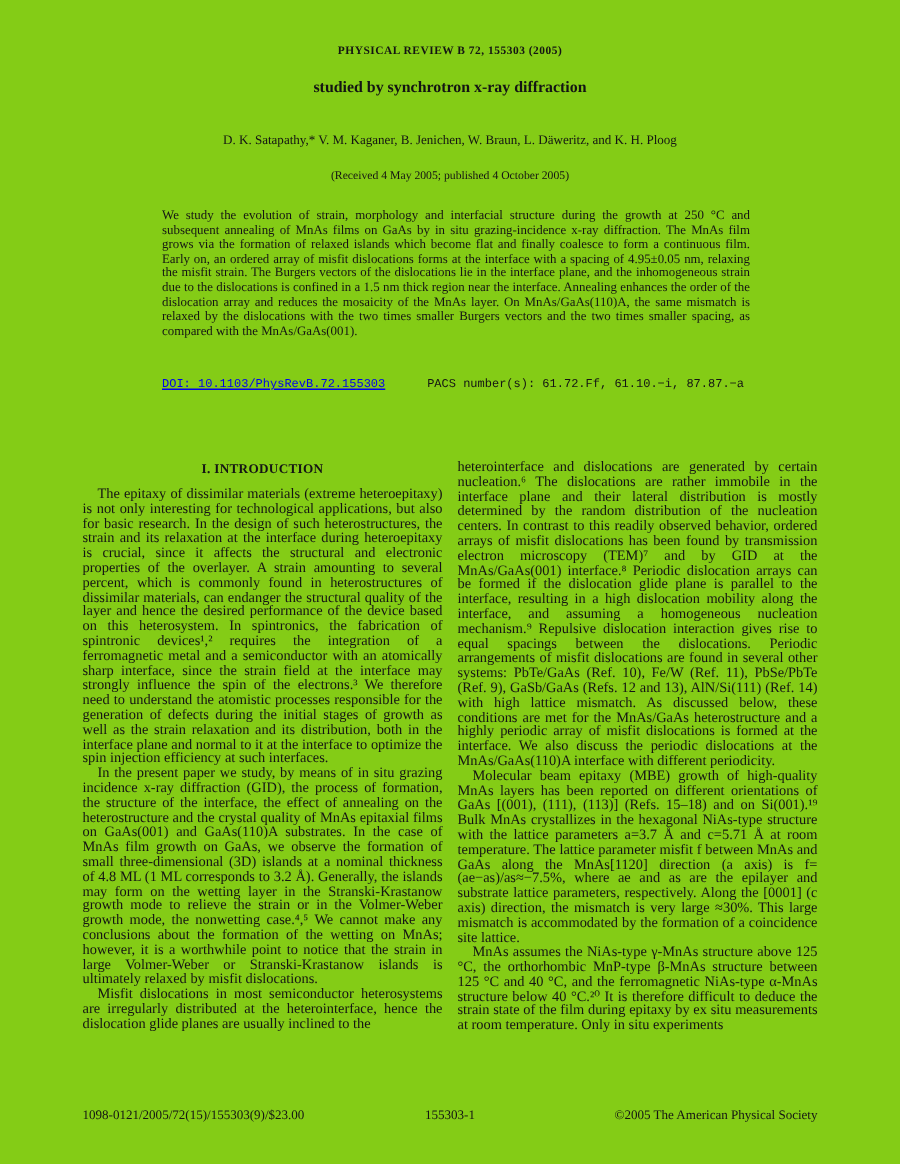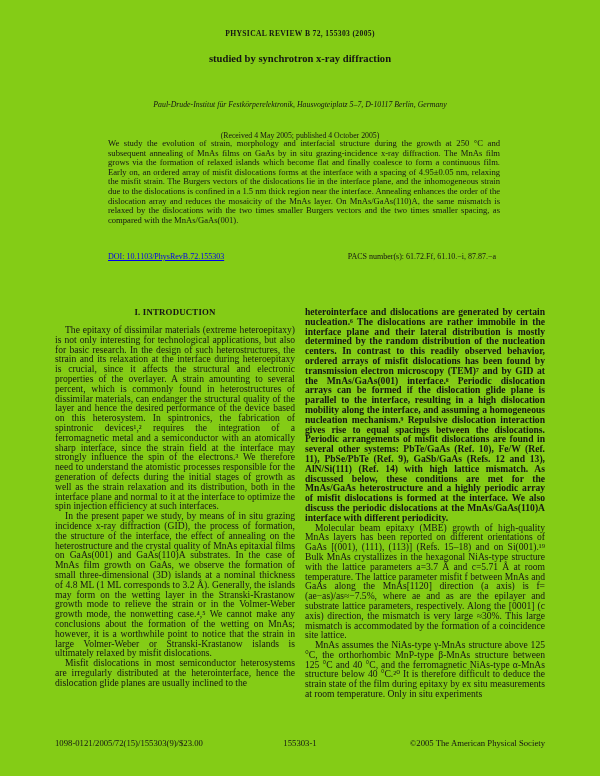--- a/index.html
+++ b/index.html
@@ -74,6 +74,7 @@
     <div>studied by synchrotron x-ray diffraction</div>
   </div>
 
+  <div class="authors">D. K. Satapathy,* V. M. Kaganer, B. Jenichen, W. Braun, L. Däweritz, and K. H. Ploog</div>
 
   <div class="affiliation">Paul-Drude-Institut für Festkörperelektronik, Hausvogteiplatz 5–7, D-10117 Berlin, Germany</div>
 

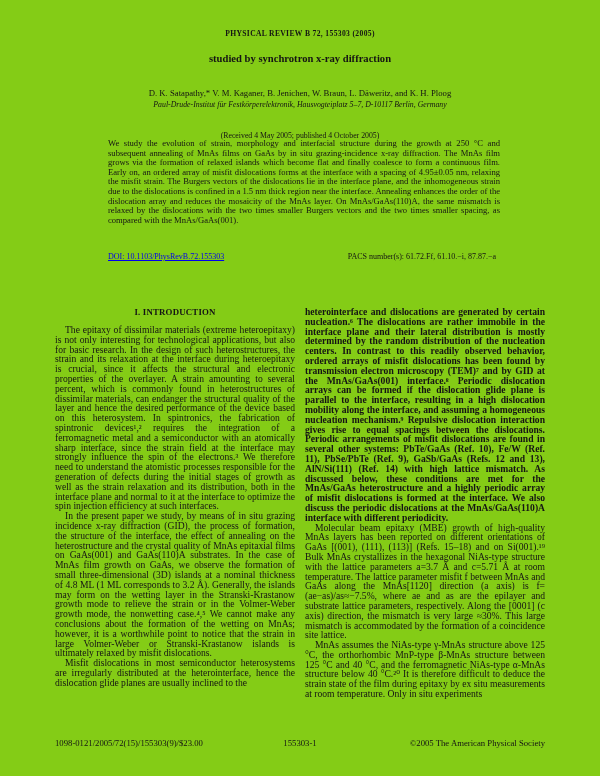--- a/index.html
+++ b/index.html
@@ -76,7 +76,6 @@
 
   <div class="authors">D. K. Satapathy,* V. M. Kaganer, B. Jenichen, W. Braun, L. Däweritz, and K. H. Ploog</div>
 
-  <div class="affiliation">Paul-Drude-Institut für Festkörperelektronik, Hausvogteiplatz 5–7, D-10117 Berlin, Germany</div>
 
   <div class="received">(Received 4 May 2005; published 4 October 2005)</div>
 

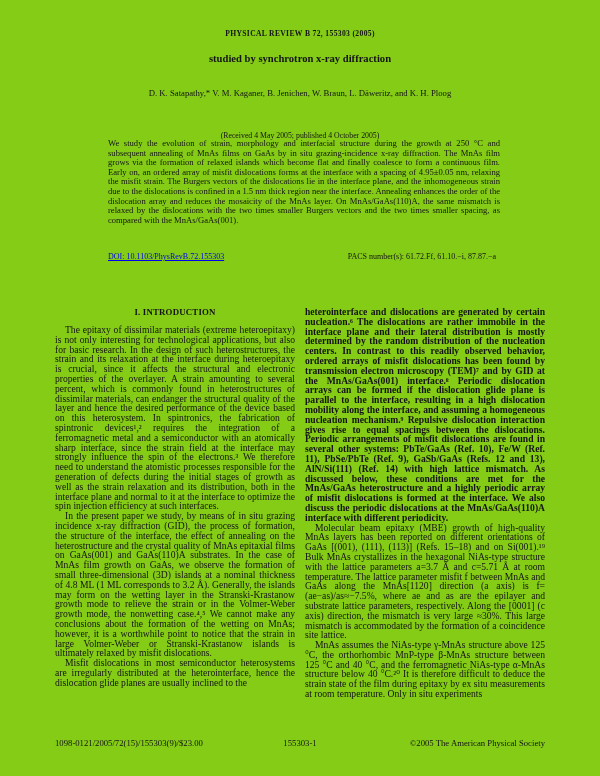--- a/index.html
+++ b/index.html
@@ -30,7 +30,7 @@
   }
   .received{
     position:absolute;top:112px;left:40px;right:40px;
-    text-align:center;font-size:7.8px;margin-top:19px;
+    text-align:center;font-size:7.8px;
   }
   .abstract{
     position:absolute;top:139px;left:108px;width:392px;

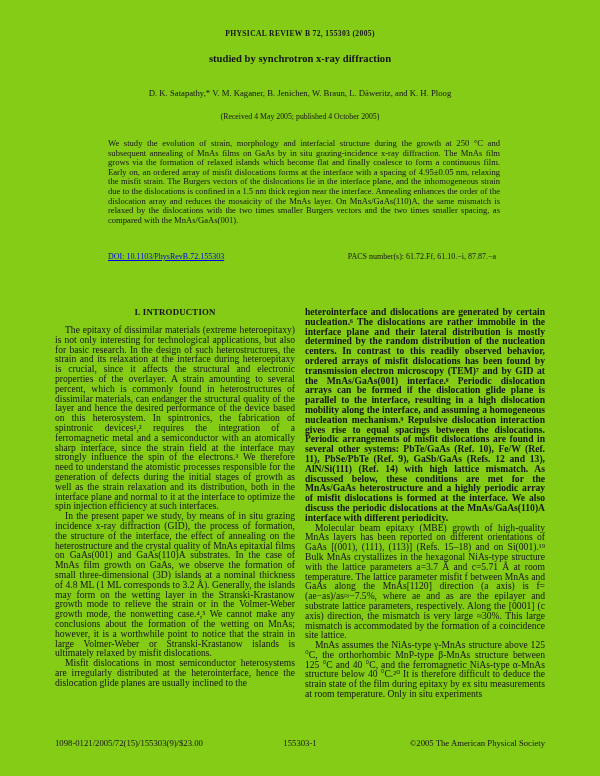--- a/index.html
+++ b/index.html
@@ -40,6 +40,7 @@
     position:absolute;top:252px;left:108px;width:388px;
     display:flex;justify-content:space-between;align-items:flex-start;
     font-size:8px;
+    font-family:Liberation Mono, monospace;
   }
   .doi{color:#0000ee;text-decoration:underline;cursor:pointer;}
   .col{position:absolute;top:283px;width:240px;margin-top:24px;}

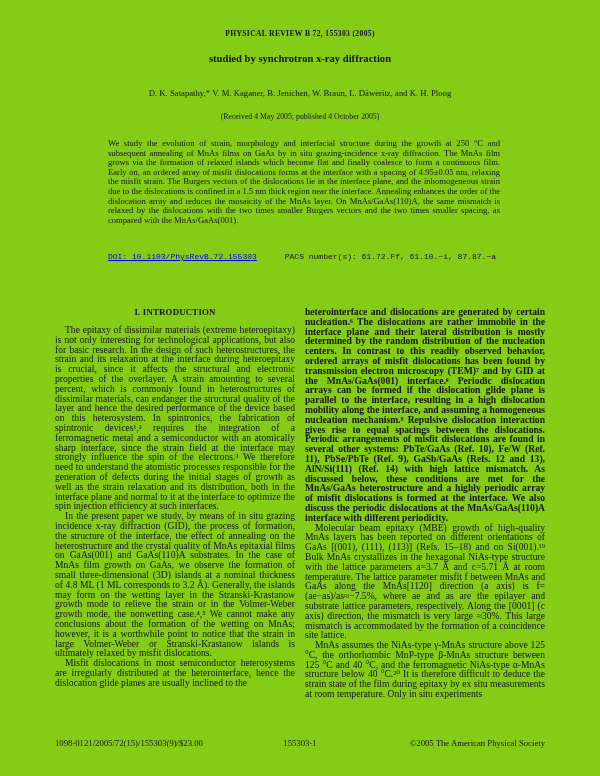--- a/index.html
+++ b/index.html
@@ -54,7 +54,7 @@
     margin:0;font-size:9.6px;line-height:9.8px;
     text-align:justify;text-indent:10px;
   }
-  .col p.noindent{text-indent:0;font-weight:bold;}
+  .col p.noindent{text-indent:0;}
   .footer{
     position:absolute;top:738px;left:55px;width:490px;
     display:flex;justify-content:flex-end;align-items:baseline;

